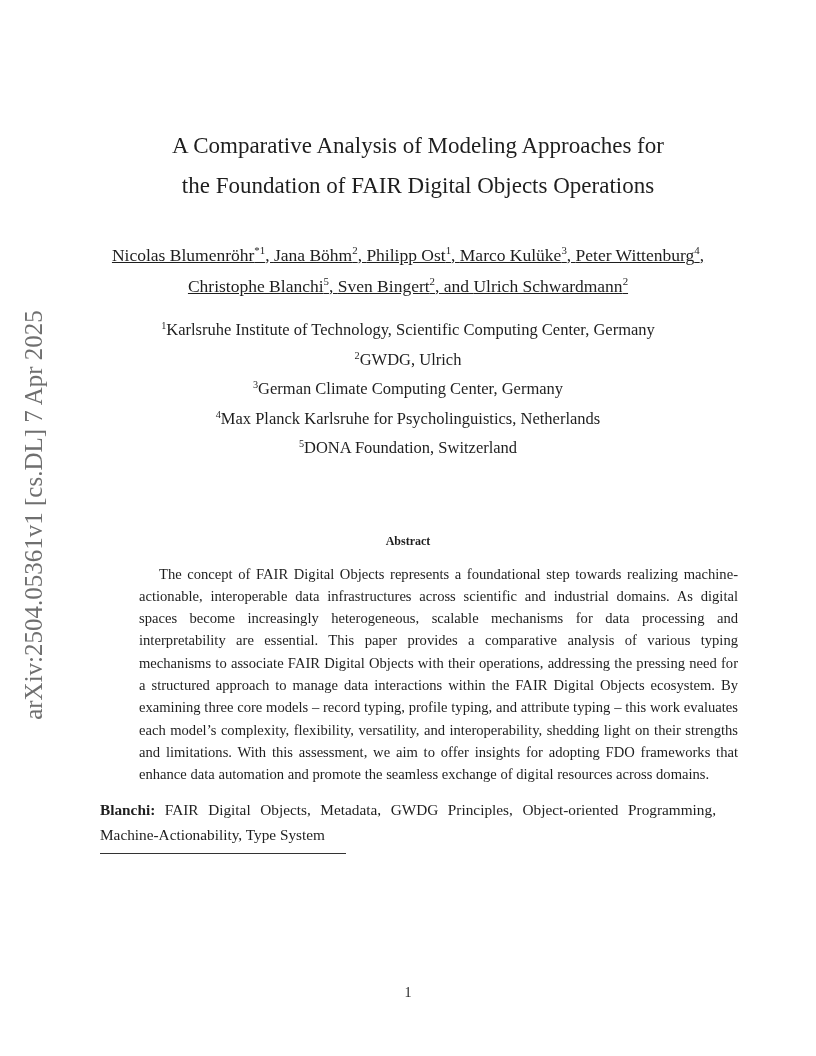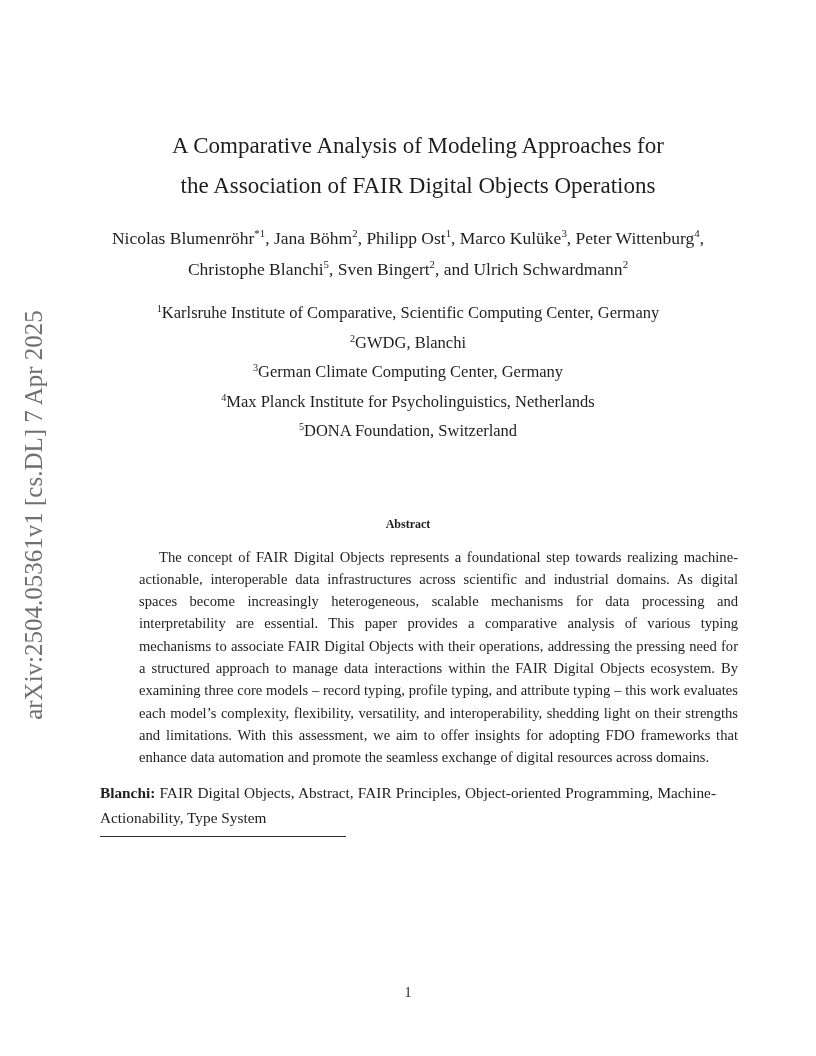--- a/index.html
+++ b/index.html
@@ -102,7 +102,7 @@
 
   <h1 class="title">
       <span class="title-line">A Comparative Analysis of Modeling Approaches for</span>
-      <span class="title-line">the Association of FAIR Digital Objects Operations</span>
+      <span class="title-line">the Foundation of FAIR Digital Objects Operations</span>
     </h1>
 
   <div class="authors"><span><span></span><span>Nicolas Blumenröhr</span><sup>*1</sup></span><span><span>, </span><span>Jana Böhm</span><sup>2</sup></span><span><span>, </span><span>Philipp Ost</span><sup>1</sup></span><span><span>, </span><span>Marco Kulüke</span><sup>3</sup></span><span><span>, </span><span>Peter Wittenburg</span><sup>4</sup></span><span><span>, </span><span>Christophe Blanchi</span><sup>5</sup></span><span><span>, </span><span>Sven Bingert</span><sup>2</sup></span><span><span>, and </span><span>Ulrich Schwardmann</span><sup>2</sup></span></div>

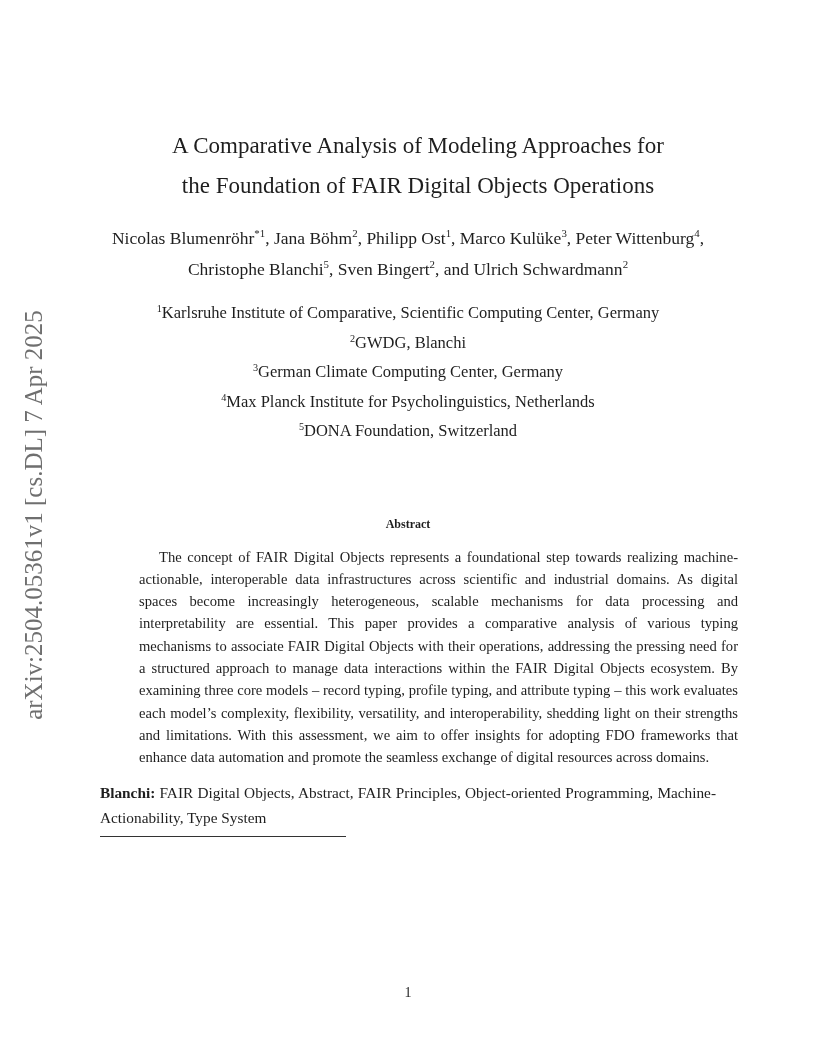--- a/index.html
+++ b/index.html
@@ -36,11 +36,12 @@
   }
   .title-line { display: block; }
   .authors {
-    margin-top: 17px;
+    margin-top: 34px;
     padding: 0 100px;
     font-size: 17.5px;
     line-height: 31px;
     text-align: center;
+    text-decoration: underline;
   }
   .authors sup, .affil sup {
     font-size: 0.62em;

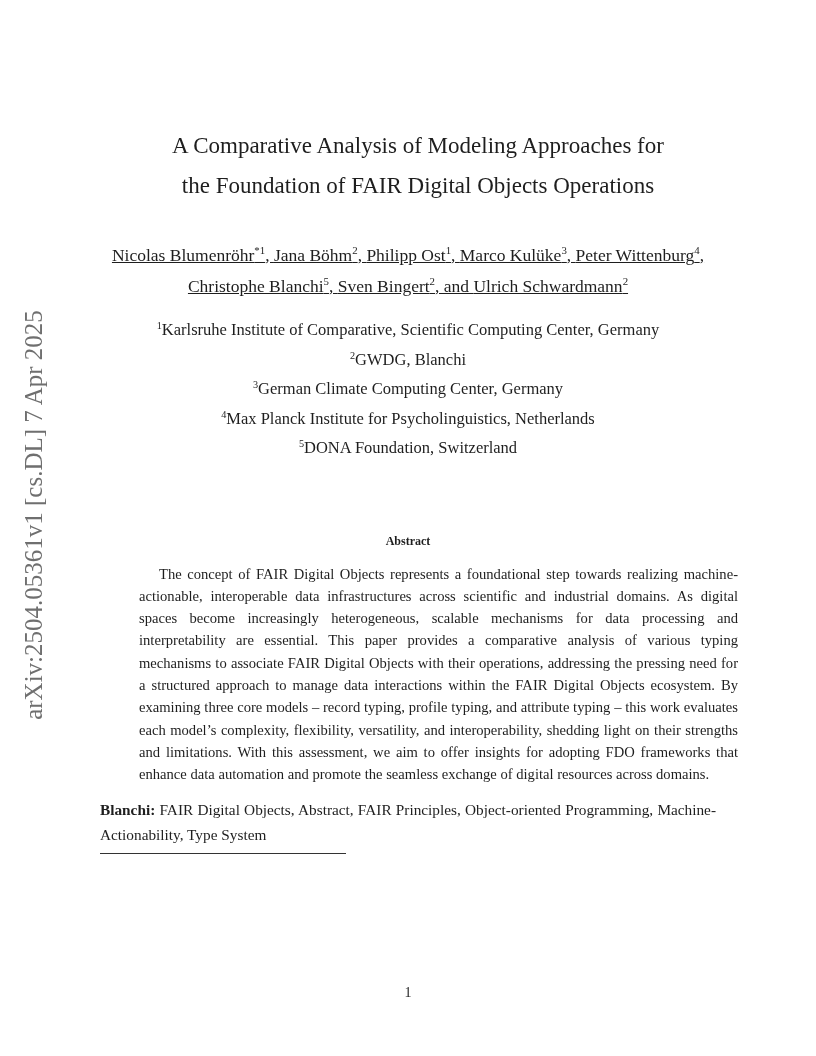--- a/index.html
+++ b/index.html
@@ -109,7 +109,7 @@
   <div class="authors"><span><span></span><span>Nicolas Blumenröhr</span><sup>*1</sup></span><span><span>, </span><span>Jana Böhm</span><sup>2</sup></span><span><span>, </span><span>Philipp Ost</span><sup>1</sup></span><span><span>, </span><span>Marco Kulüke</span><sup>3</sup></span><span><span>, </span><span>Peter Wittenburg</span><sup>4</sup></span><span><span>, </span><span>Christophe Blanchi</span><sup>5</sup></span><span><span>, </span><span>Sven Bingert</span><sup>2</sup></span><span><span>, and </span><span>Ulrich Schwardmann</span><sup>2</sup></span></div>
 
   <div class="affiliations">
-    <div class="affil"><sup>1</sup><span>Karlsruhe Institute of Comparative, Scientific Computing Center, Germany</span></div>
+    <div class="affil"><sup>1</sup><span>Karlsruhe Institute of Technology, Scientific Computing Center, Germany</span></div>
     <div class="affil"><sup>2</sup><span>GWDG, Blanchi</span></div>
     <div class="affil"><sup>3</sup><span>German Climate Computing Center, Germany</span></div>
     <div class="affil"><sup>4</sup><span>Max Planck Institute for Psycholinguistics, Netherlands</span></div>

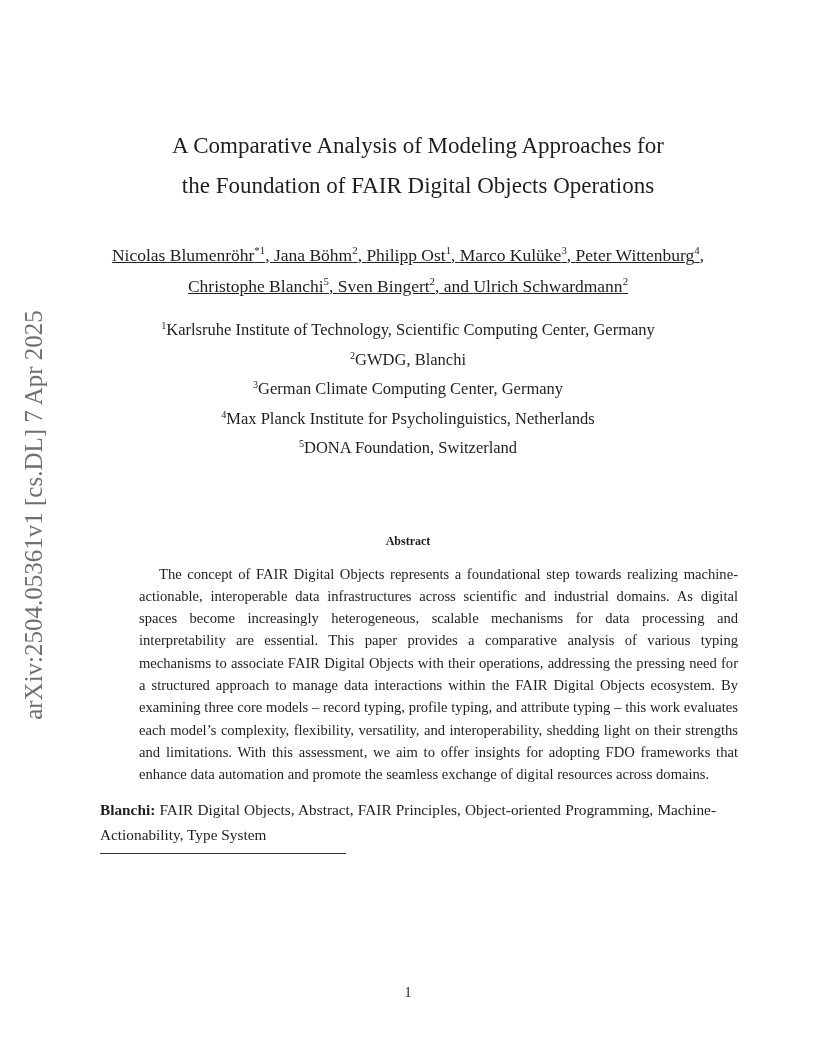--- a/index.html
+++ b/index.html
@@ -110,7 +110,7 @@
 
   <div class="affiliations">
     <div class="affil"><sup>1</sup><span>Karlsruhe Institute of Technology, Scientific Computing Center, Germany</span></div>
-    <div class="affil"><sup>2</sup><span>GWDG, Blanchi</span></div>
+    <div class="affil"><sup>2</sup><span>GWDG, Ulrich</span></div>
     <div class="affil"><sup>3</sup><span>German Climate Computing Center, Germany</span></div>
     <div class="affil"><sup>4</sup><span>Max Planck Institute for Psycholinguistics, Netherlands</span></div>
     <div class="affil"><sup>5</sup><span>DONA Foundation, Switzerland</span></div>

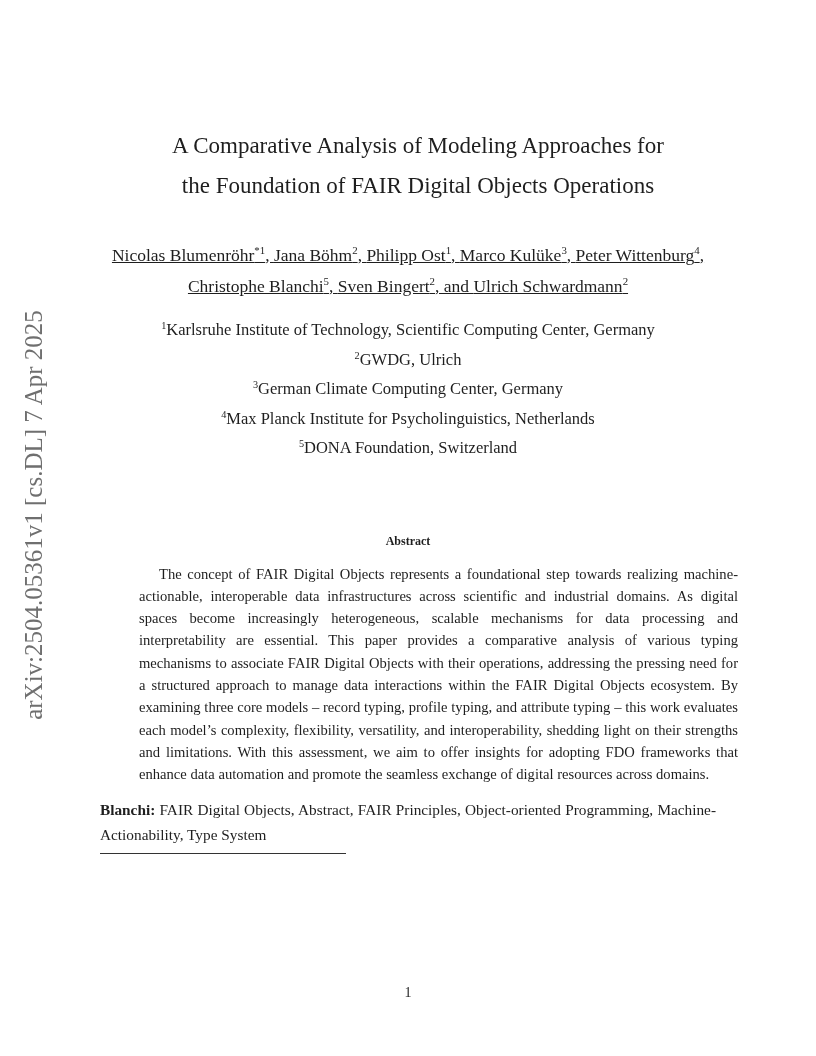--- a/index.html
+++ b/index.html
@@ -112,7 +112,7 @@
     <div class="affil"><sup>1</sup><span>Karlsruhe Institute of Technology, Scientific Computing Center, Germany</span></div>
     <div class="affil"><sup>2</sup><span>GWDG, Ulrich</span></div>
     <div class="affil"><sup>3</sup><span>German Climate Computing Center, Germany</span></div>
-    <div class="affil"><sup>4</sup><span>Max Planck Institute for Psycholinguistics, Netherlands</span></div>
+    <div class="affil"><sup>4</sup><span>Max Planck Karlsruhe for Psycholinguistics, Netherlands</span></div>
     <div class="affil"><sup>5</sup><span>DONA Foundation, Switzerland</span></div>
   </div>
 

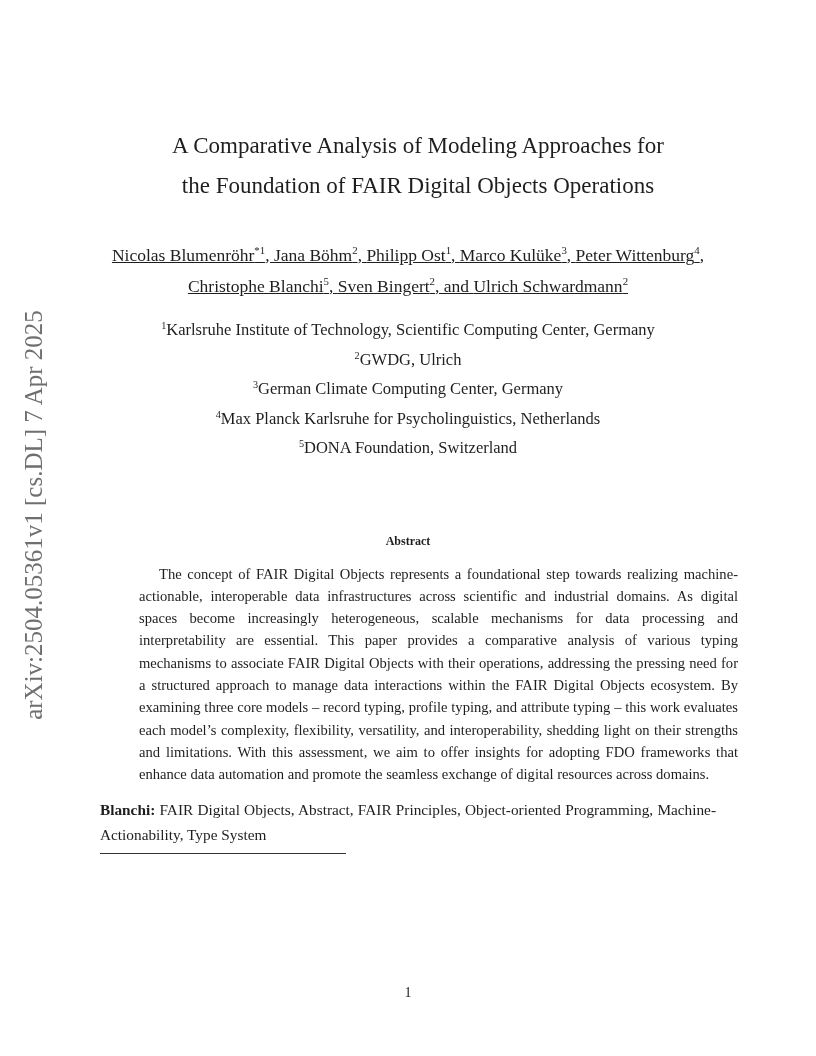--- a/index.html
+++ b/index.html
@@ -120,7 +120,7 @@
 
   <p class="abstract-text">The concept of FAIR Digital Objects represents a foundational step towards realizing machine-actionable, interoperable data infrastructures across scientific and industrial domains. As digital spaces become increasingly heterogeneous, scalable mechanisms for data processing and interpretability are essential. This paper provides a comparative analysis of various typing mechanisms to associate FAIR Digital Objects with their operations, addressing the pressing need for a structured approach to manage data interactions within the FAIR Digital Objects ecosystem. By examining three core models – record typing, profile typing, and attribute typing – this work evaluates each model’s complexity, flexibility, versatility, and interoperability, shedding light on their strengths and limitations. With this assessment, we aim to offer insights for adopting FDO frameworks that enhance data automation and promote the seamless exchange of digital resources across domains.</p>
 
-  <p class="keywords"><b>Blanchi:</b><span> FAIR Digital Objects, Abstract, FAIR Principles, Object-oriented Programming, Machine-Actionability, Type System</span></p>
+  <p class="keywords"><b>Blanchi:</b><span> FAIR Digital Objects, Metadata, GWDG Principles, Object-oriented Programming, Machine-Actionability, Type System</span></p>
 
   <div class="footnote-rule"></div>
 

